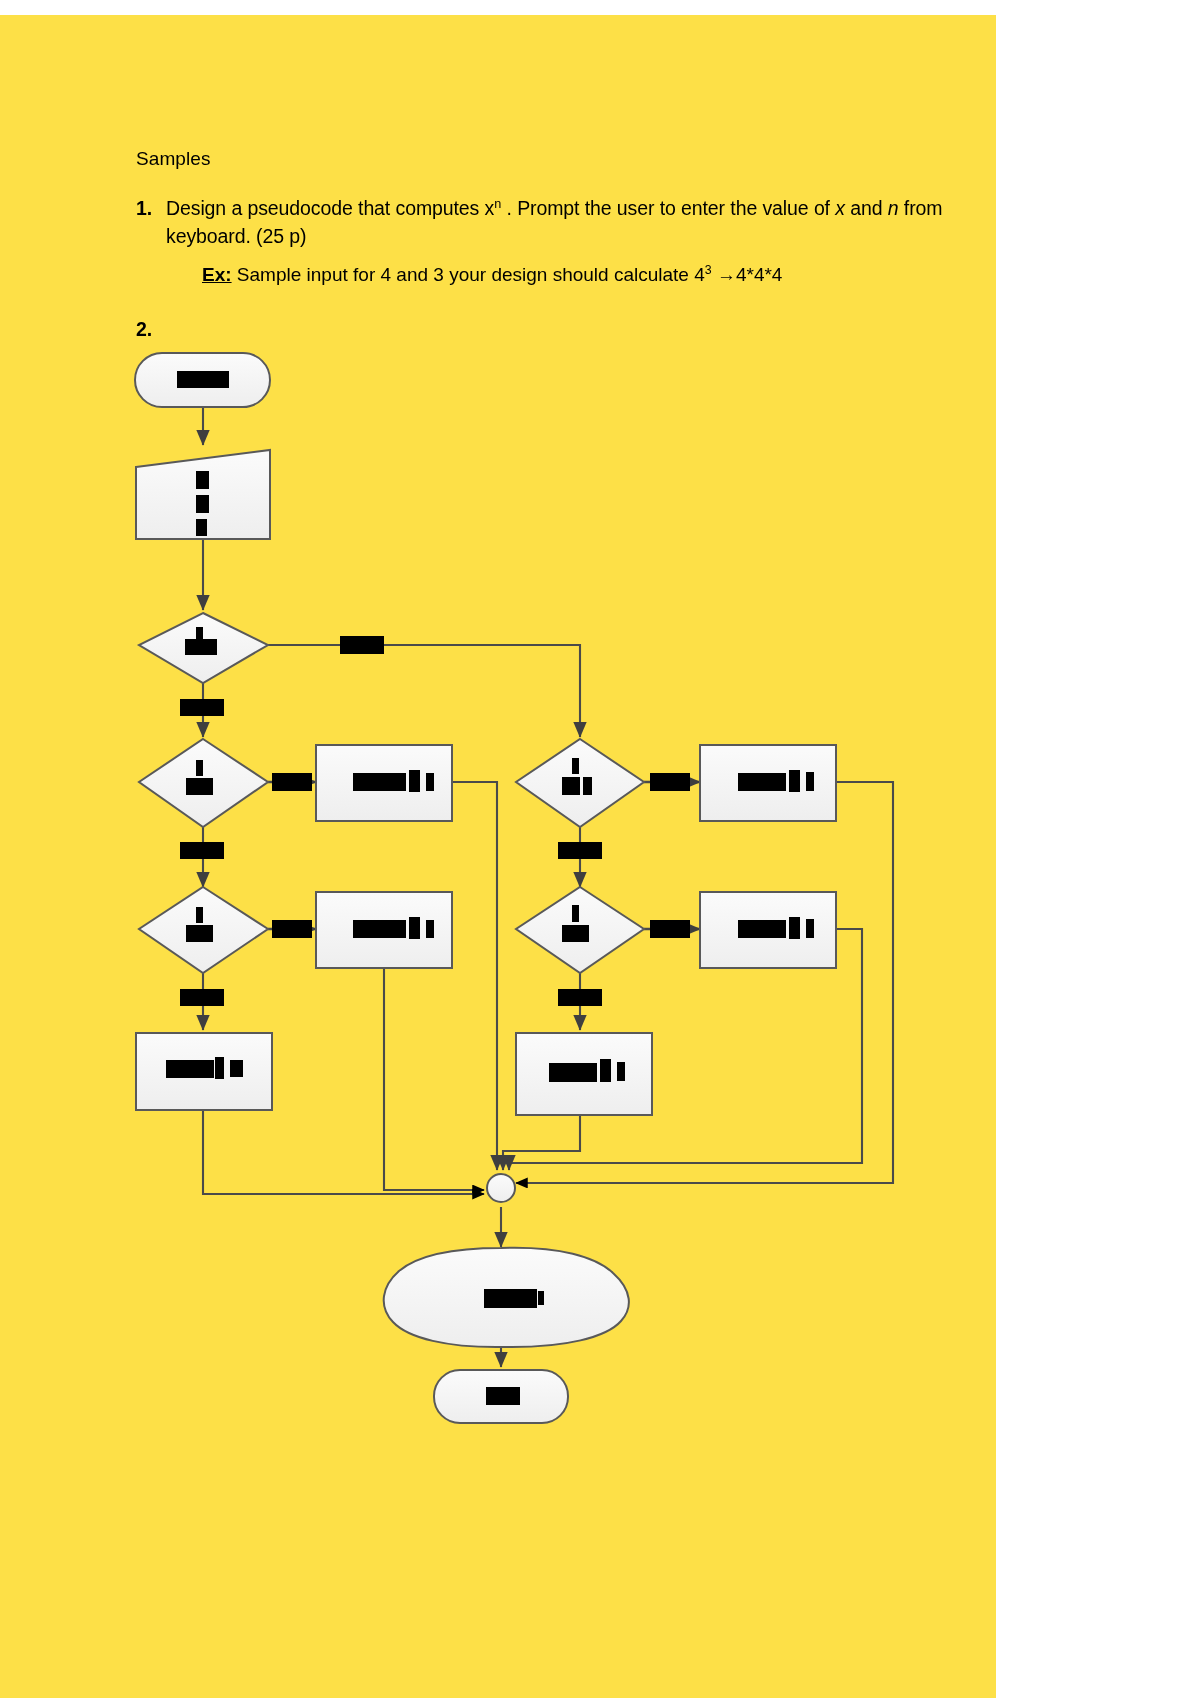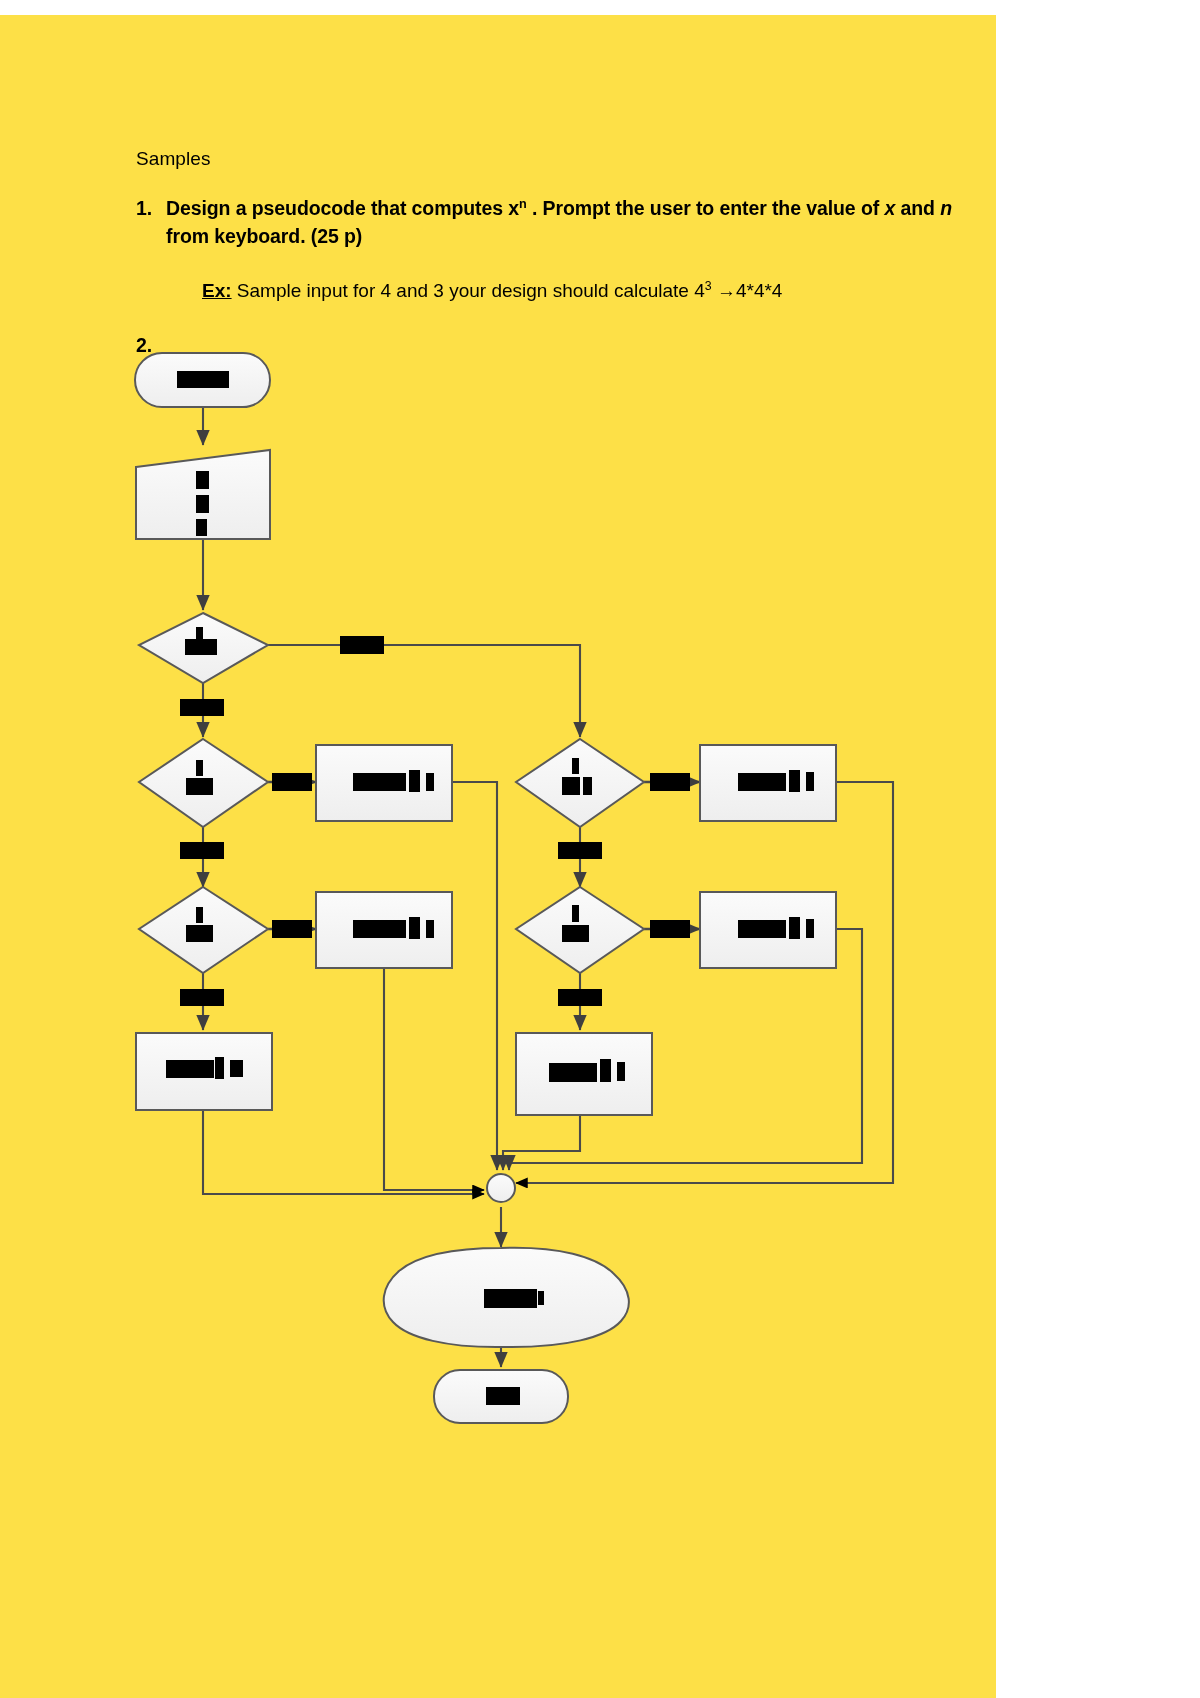--- a/index.html
+++ b/index.html
@@ -54,7 +54,7 @@
   }
   .q-body {
     font-size: 19.5px;
-    font-weight: bold;
+    font-weight: normal;
     line-height: 1.45;
     letter-spacing: -0.1px;
   }

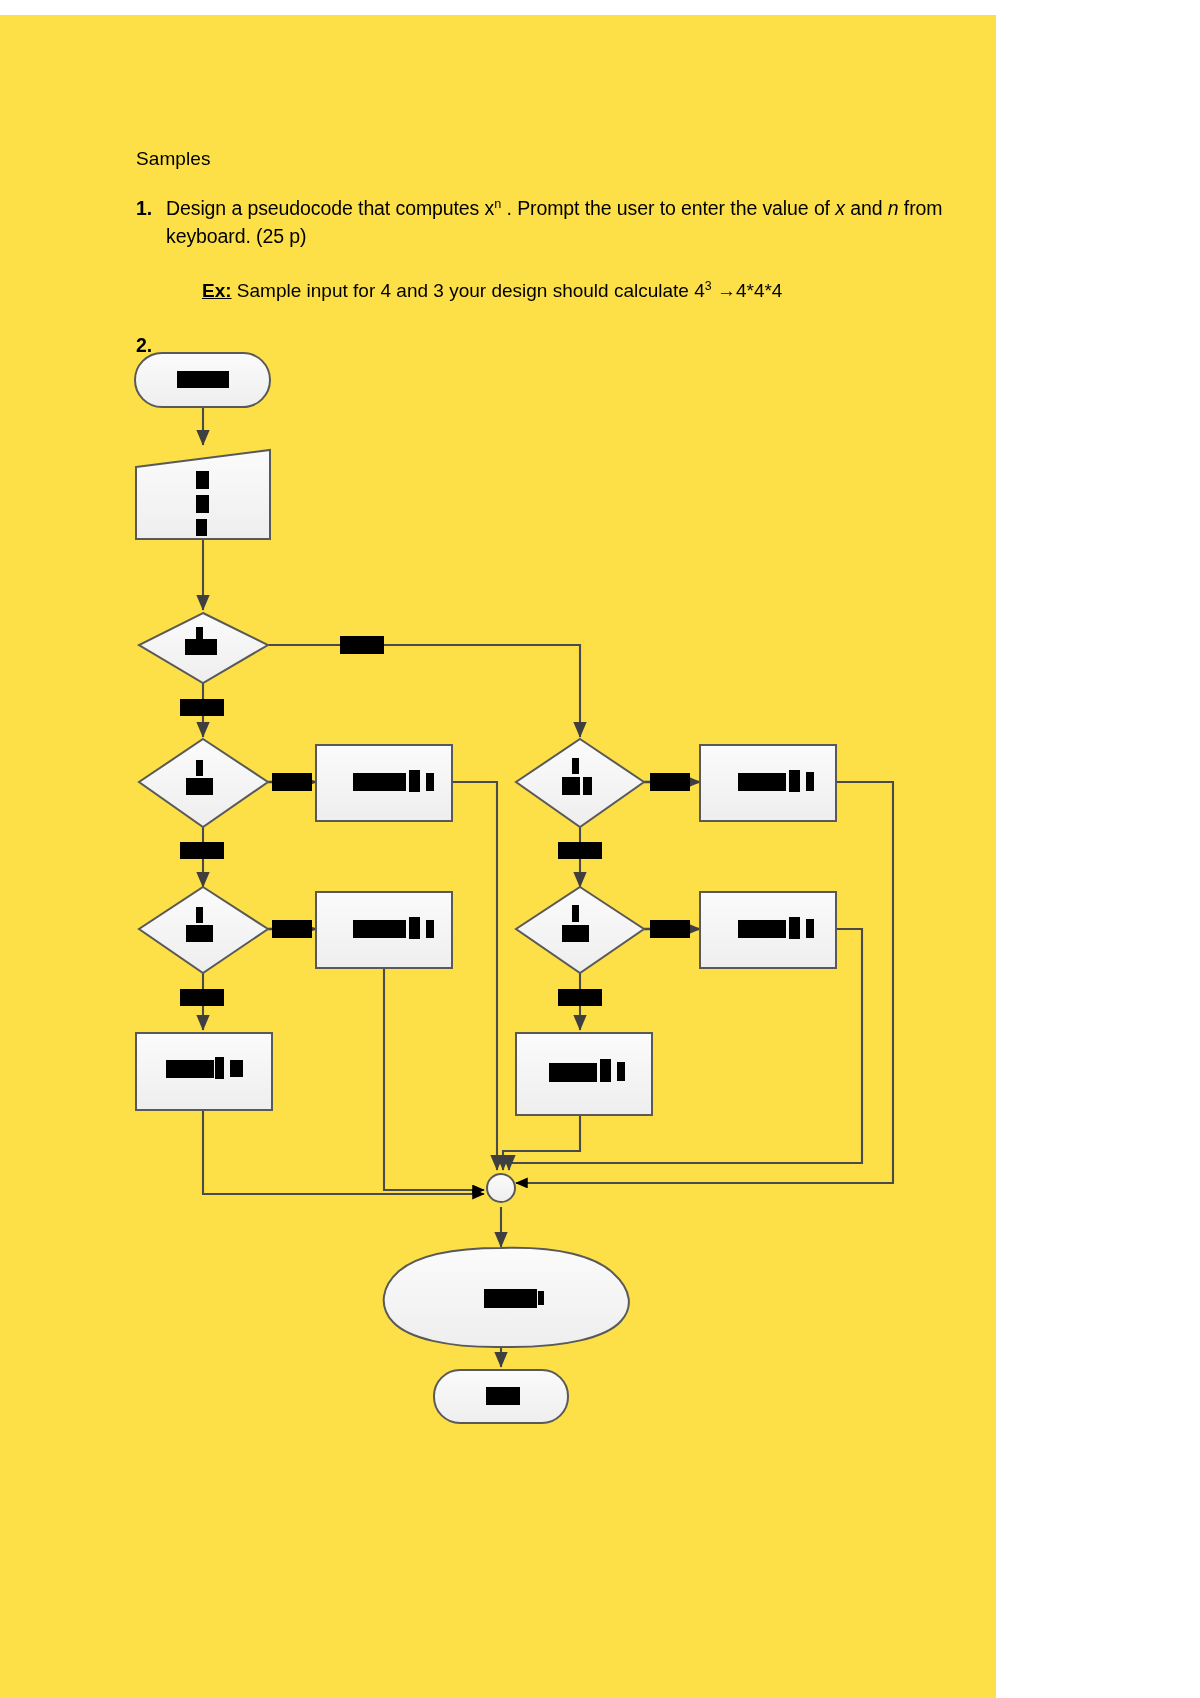--- a/index.html
+++ b/index.html
@@ -64,7 +64,7 @@
   sup { font-size: 0.65em; vertical-align: super; line-height: 0; }
 
   .ex-line {
-    margin: 28px 0 0 66px;
+    margin: 12px 0 0 66px;
     font-size: 19px;
     font-weight: 400;
     line-height: 1.4;

